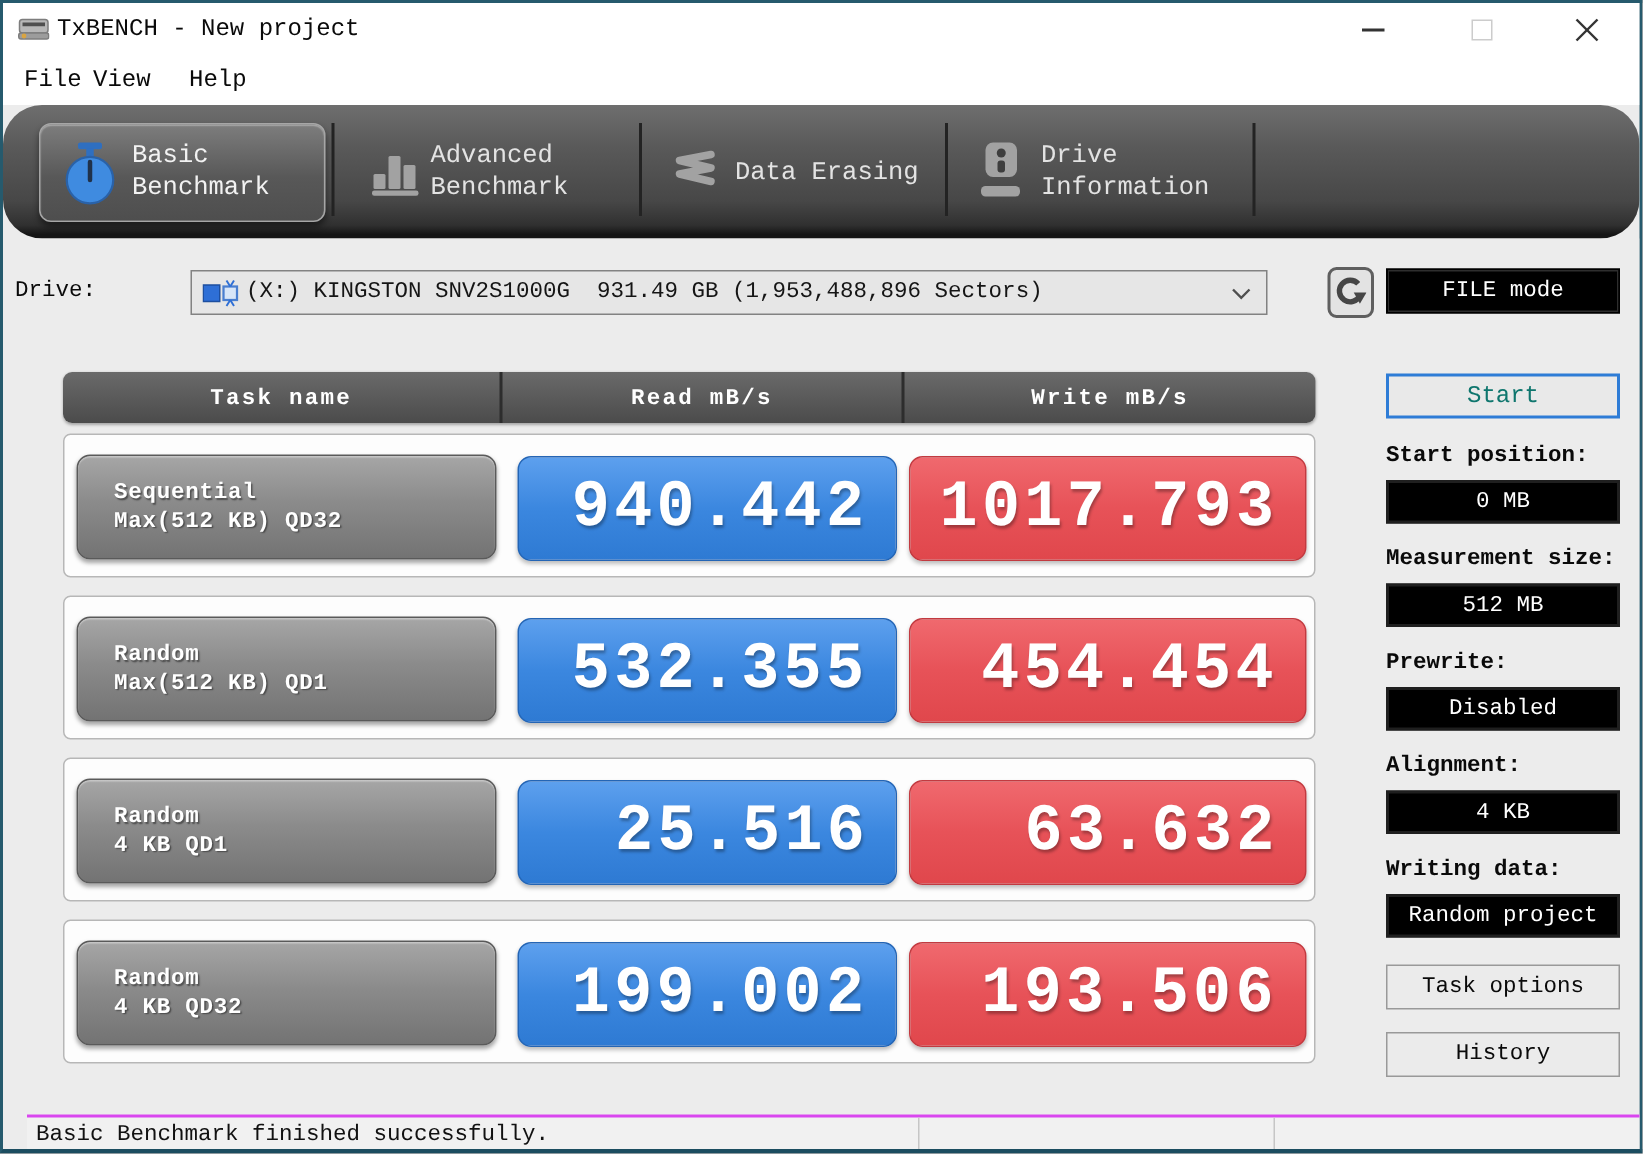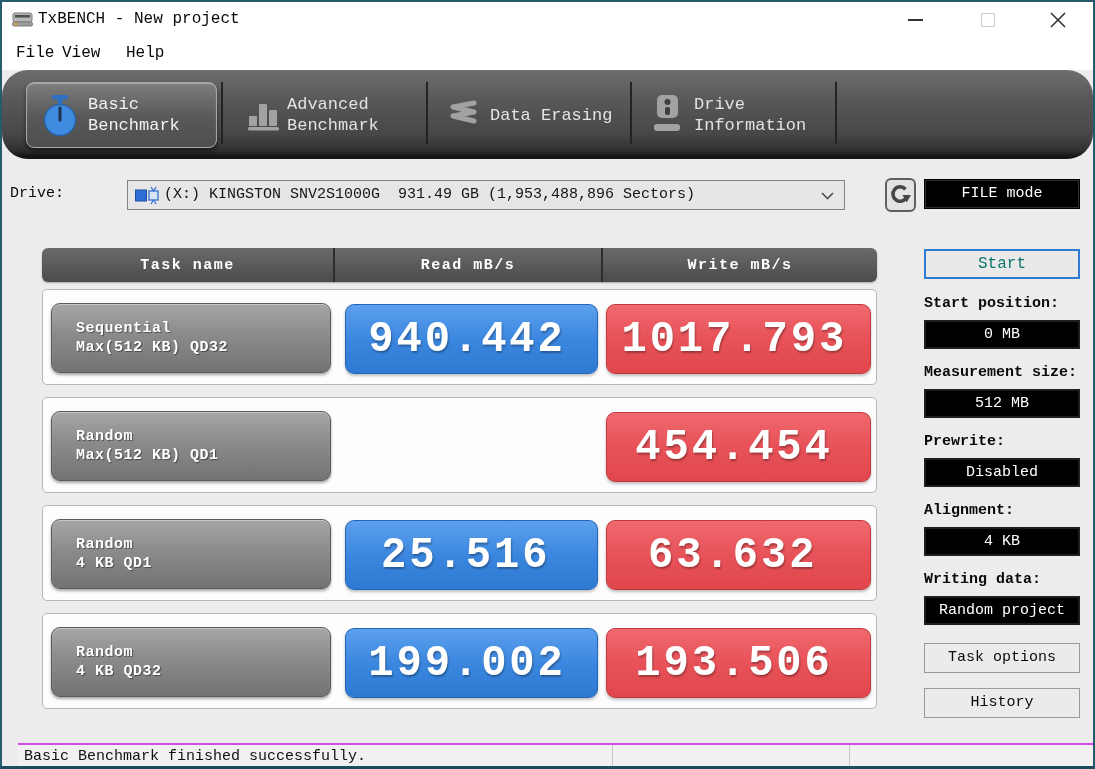--- a/index.html
+++ b/index.html
@@ -62,7 +62,7 @@
   .task-line { color:#fff; font-size:15px; font-weight:bold; line-height:19px;
     text-shadow:1px 1px 1px rgba(0,0,0,.45); letter-spacing:.5px; }
   .val-box { position:absolute; top:14px; height:70px; border-radius:9px;
-    display:flex; align-items:center; justify-content:center; padding-right:18px; }
+    display:flex; align-items:center; justify-content:flex-end; padding-right:18px; }
   .val-read { left:302px; width:253px;
     background:linear-gradient(180deg,#5da0ee,#3b87df 50%,#2e7ad3);
     border:1px solid #2465b5; box-shadow:0 2px 3px rgba(0,0,0,.25); }

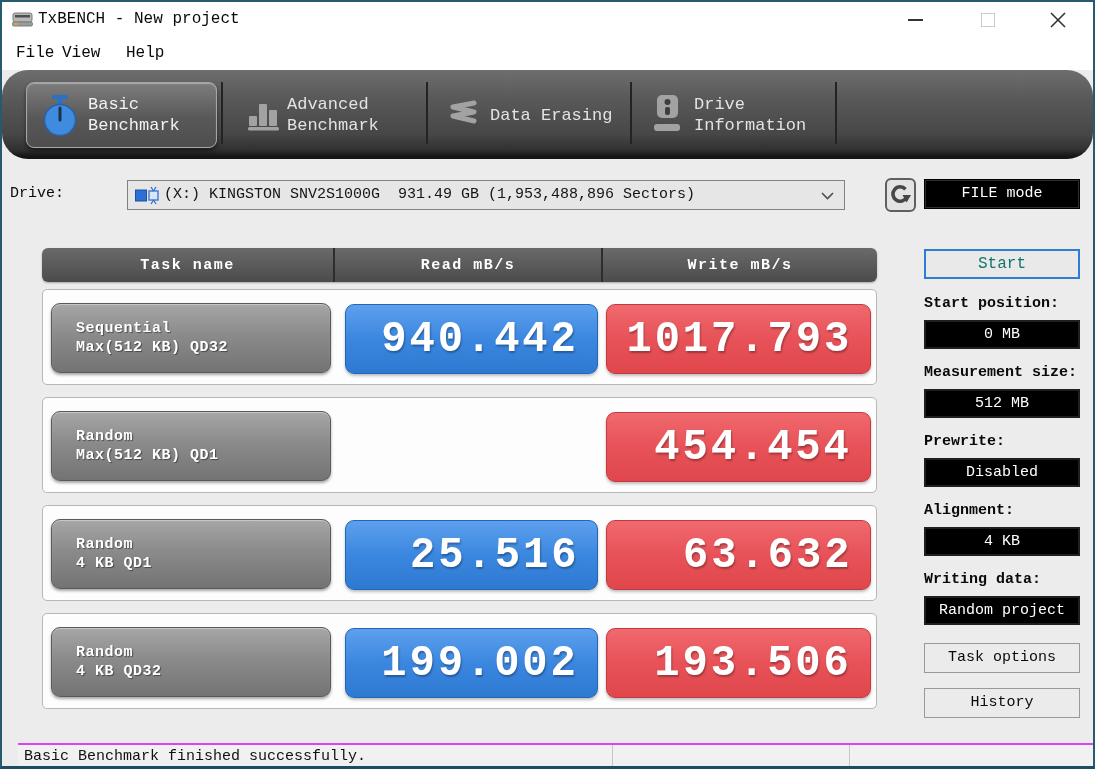--- a/index.html
+++ b/index.html
@@ -220,6 +220,9 @@
         <div class="task-line">Random</div>
         <div class="task-line">Max(512 KB) QD1</div>
       </div>
+      <div class="val-box val-read">
+        <span class="val-num">532.355</span>
+      </div>
       <div class="val-box val-write">
         <span class="val-num">454.454</span>
       </div>

